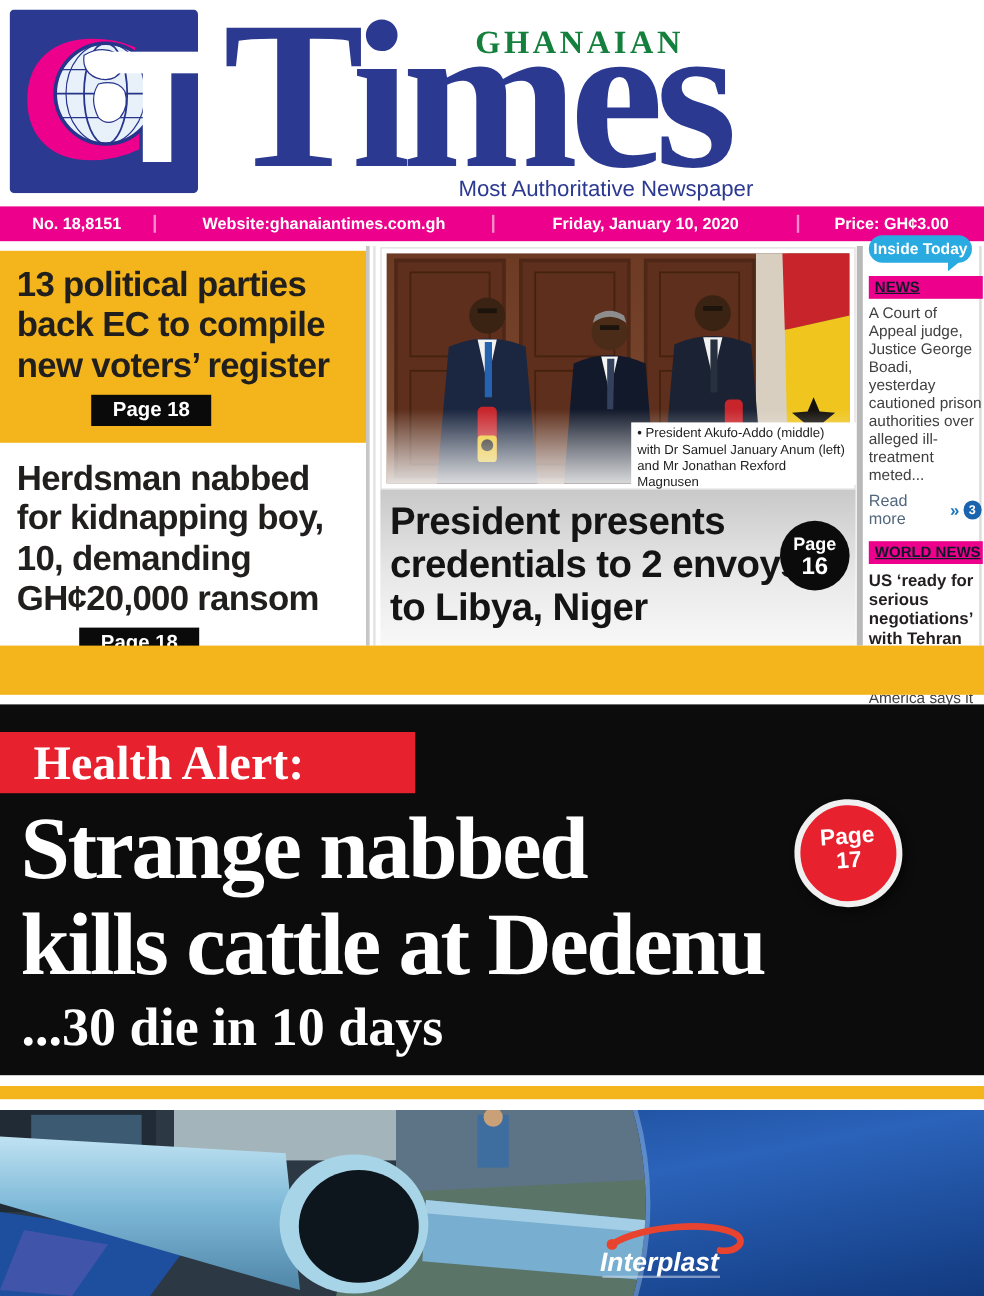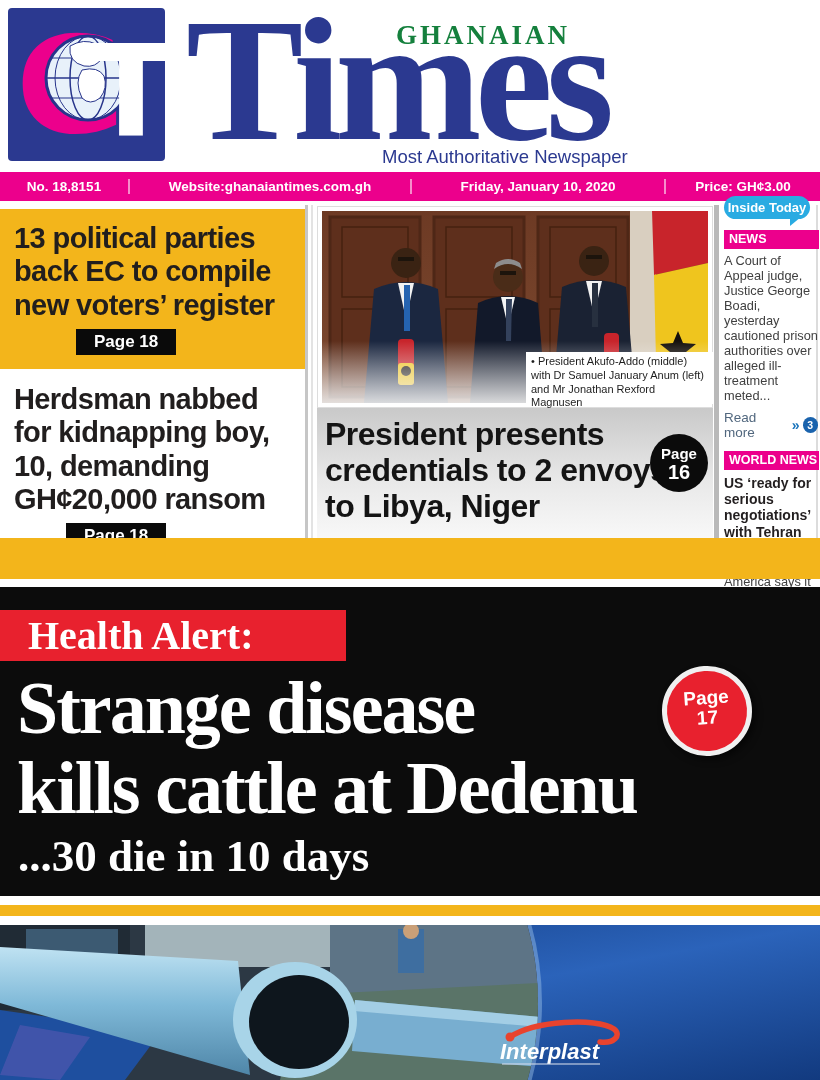--- a/index.html
+++ b/index.html
@@ -46,7 +46,7 @@
   .sidebar{left:724px;top:196px;width:94px;}
   .inside-today{position:relative;width:86px;height:23px;background:#29abe2;border-radius:12px;color:#fff;font-weight:bold;font-size:13px;text-align:center;line-height:23px;}
   .inside-today:after{content:"";position:absolute;right:9px;bottom:-7px;width:0;height:0;border-left:11px solid #29abe2;border-bottom:9px solid transparent;}
-  .sec-bar{margin-top:11px;width:90px;background:#ec008c;color:#ffffff;font-weight:bold;font-size:12.5px;line-height:19px;padding-left:5px;}
+  .sec-bar{margin-top:11px;width:90px;background:#ec008c;color:#0f172a;font-weight:bold;font-size:12.5px;line-height:19px;padding-left:5px;text-decoration:underline;}
   .sec-head{margin-top:5px;font-weight:bold;font-size:14px;line-height:1.17;color:#231f20;}
   .sec-body{margin-top:5px;font-size:12.8px;line-height:1.17;color:#404040;}
   .read-more{margin-top:6px;display:flex;align-items:center;justify-content:flex-end;gap:3px;cursor:pointer;}

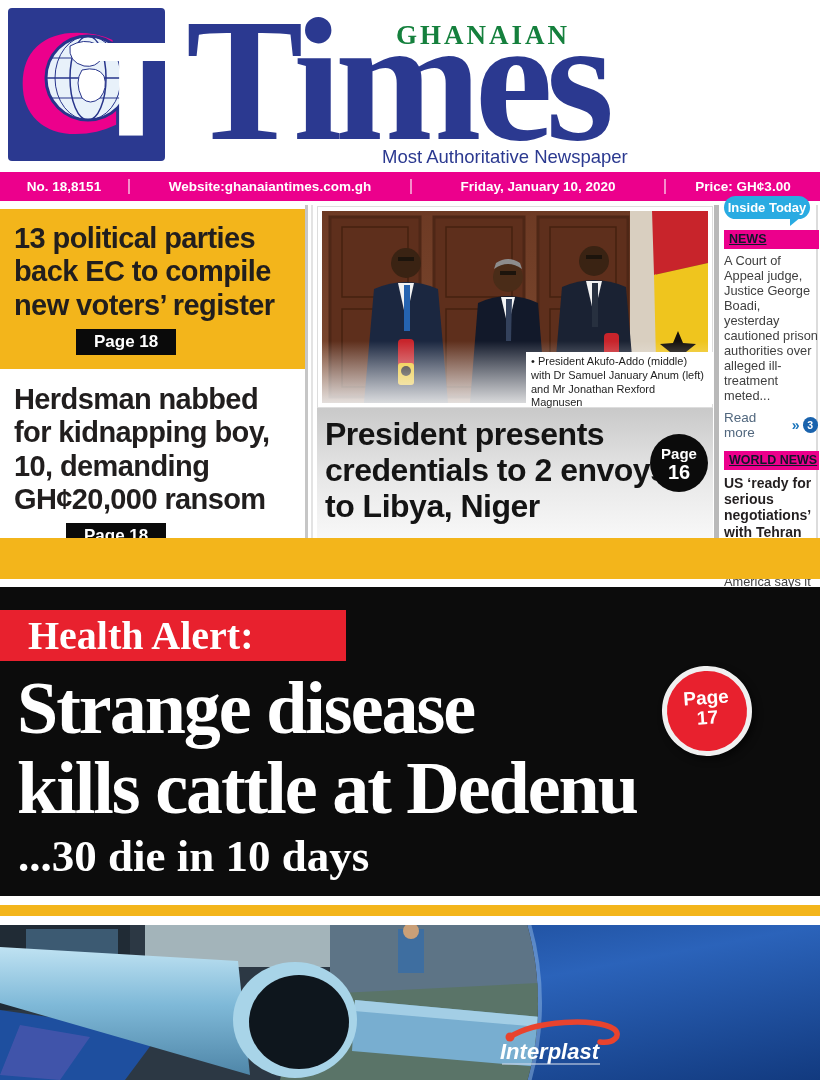--- a/index.html
+++ b/index.html
@@ -217,7 +217,7 @@
   <div class="red-kicker">
     <span>Health Alert:</span>
   </div>
-  <div class="big-line bl1">Strange disease</div>
+  <div class="big-line bl1">Strange nabbed</div>
   <div class="big-line bl2">kills cattle at Dedenu</div>
   <div class="sub-line">...30 die in 10 days</div>
   <div class="page-sticker">

